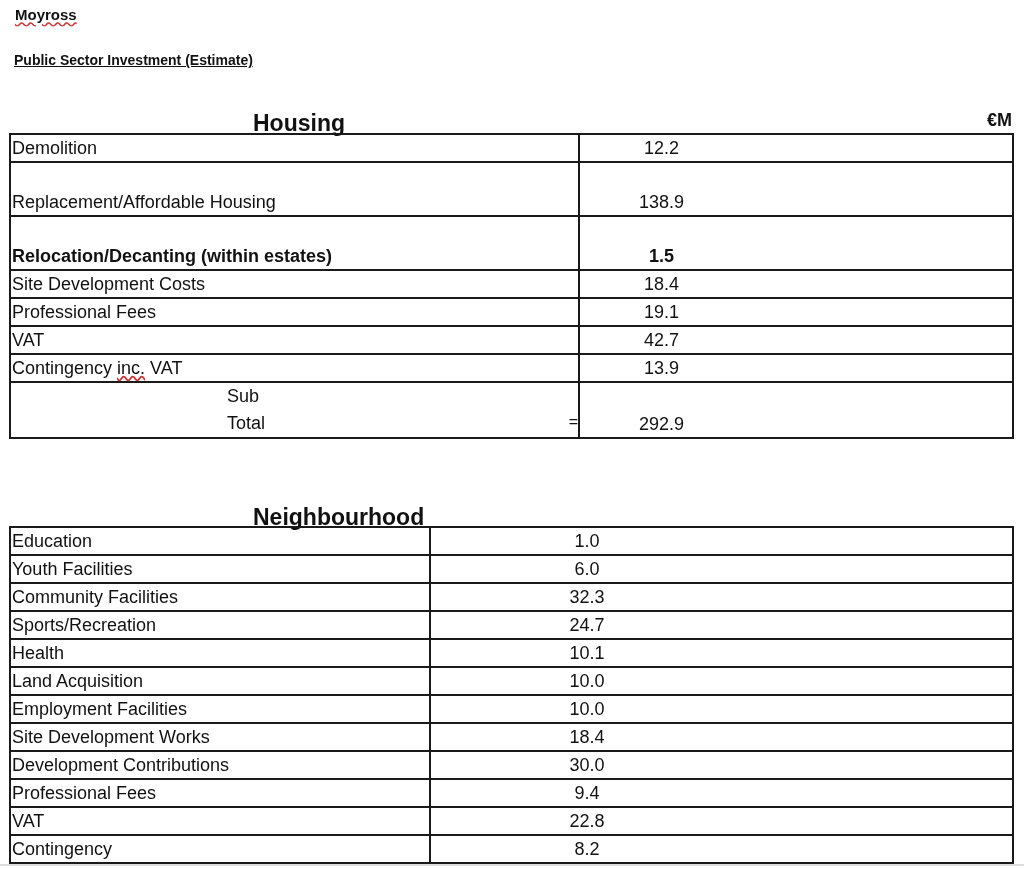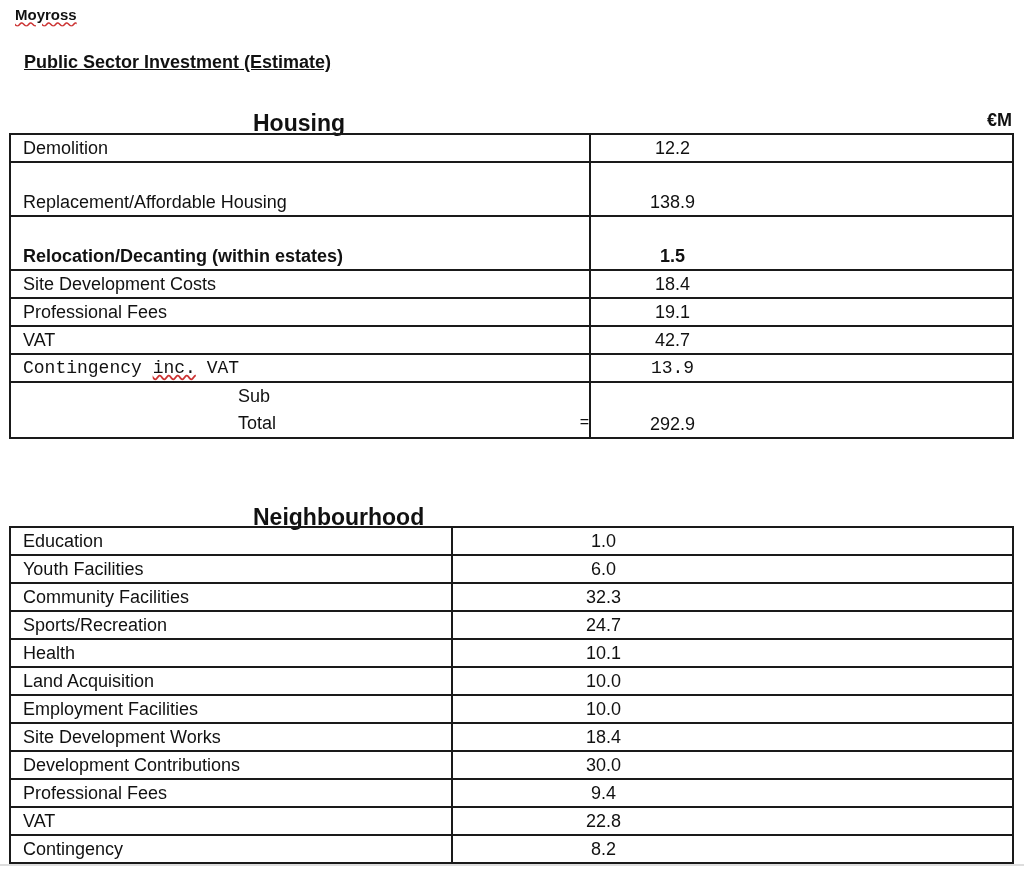--- a/index.html
+++ b/index.html
@@ -12,7 +12,7 @@
     text-decoration: underline; text-decoration-color: #c33; text-decoration-style: wavy;
   }
   .subtitle {
-    position: absolute; left: 24px; top: 52px; font-weight: bold; font-size: 18px;
+    position: absolute; left: 14px; top: 52px; font-weight: bold; font-size: 14px;
     text-decoration: underline;
   }
   .section-head {

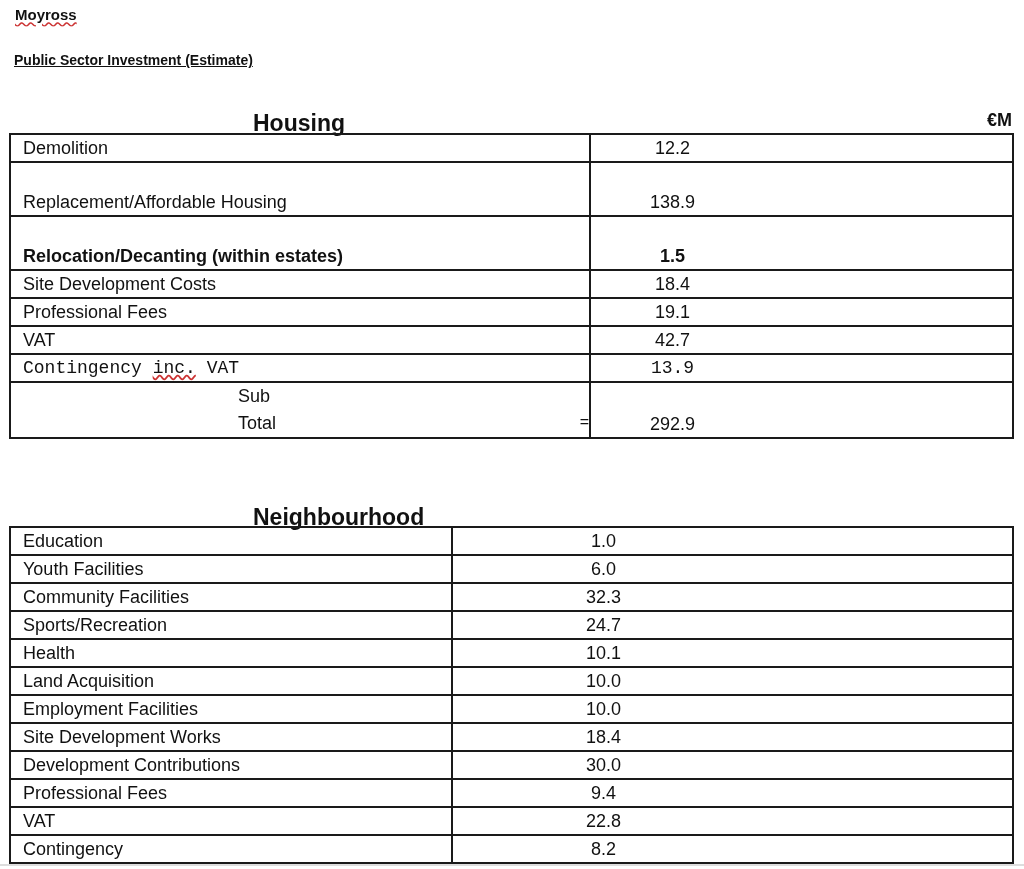--- a/index.html
+++ b/index.html
@@ -24,7 +24,7 @@
     font-size: 18px;
   }
   td {
-    border: 2px solid #1a1a1a; padding: 0 12px; vertical-align: bottom; line-height: 26px;
+    border: 2px solid #1a1a1a; padding: 0 1px; vertical-align: bottom; line-height: 26px;
   }
   td.label { width: 416px; }
   td.val { text-align: center; padding-right: 270px; }

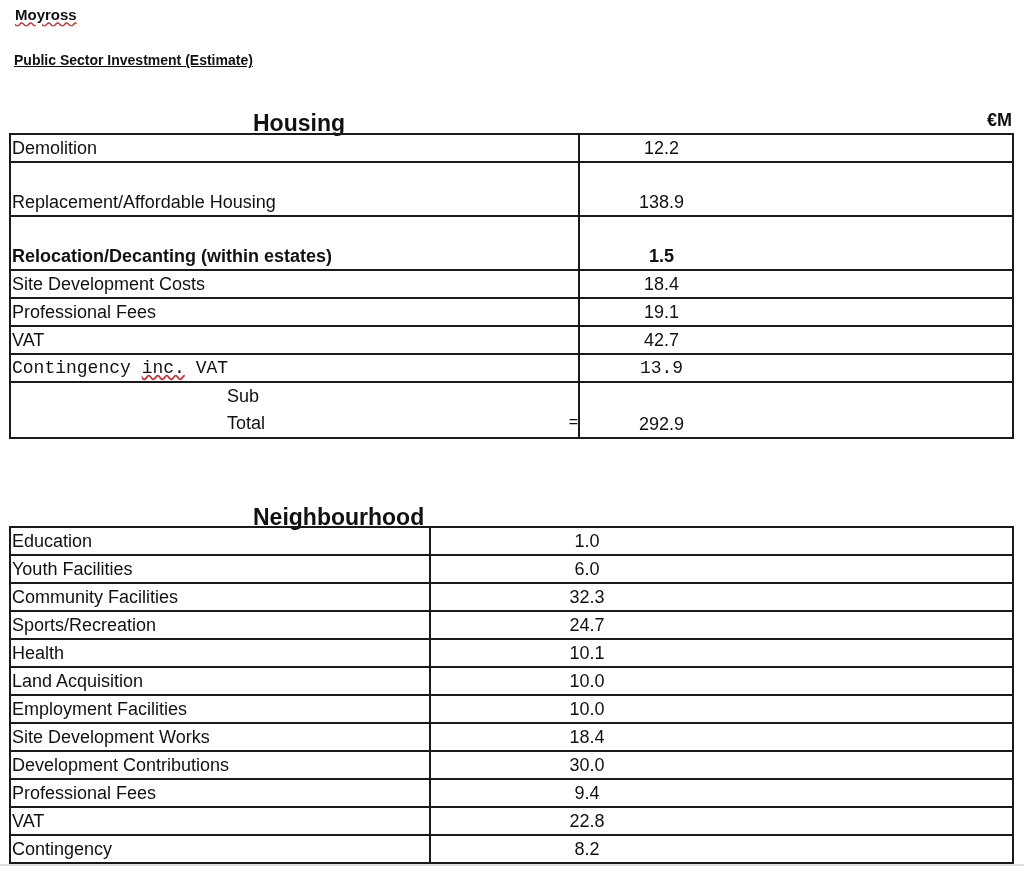--- a/index.html
+++ b/index.html
@@ -69,7 +69,7 @@
     <td class="label">VAT</td>
     <td class="val">42.7</td>
   </tr>
-  <tr style="height:17px;font-family:Liberation Mono, monospace;">
+  <tr style="height:17px;">
     <td class="label"><span>Contingency </span><span class="sp">inc.</span><span> VAT</span></td>
     <td class="val">13.9</td>
   </tr>

